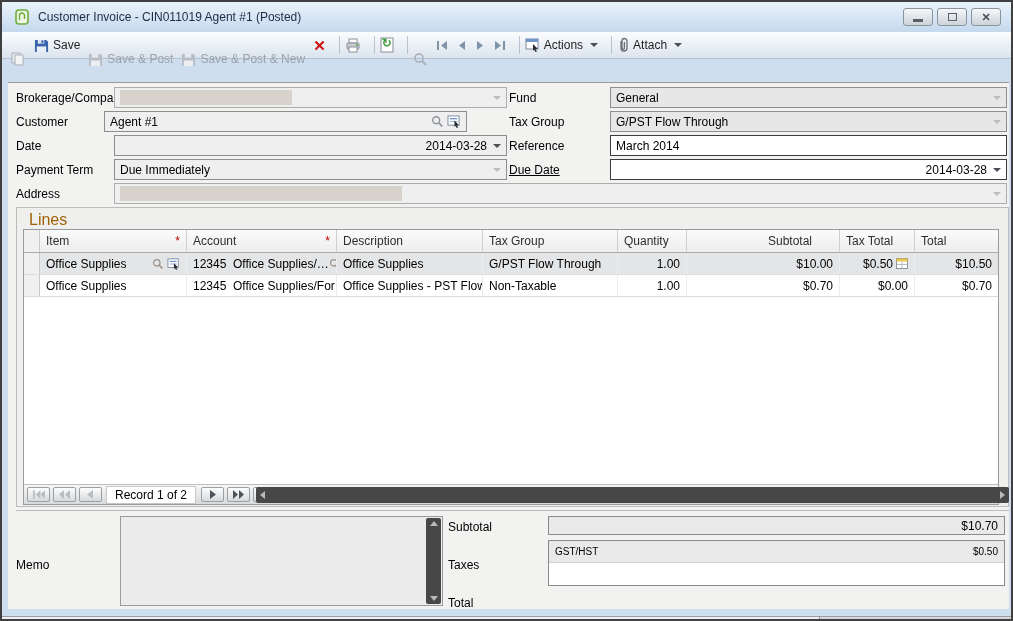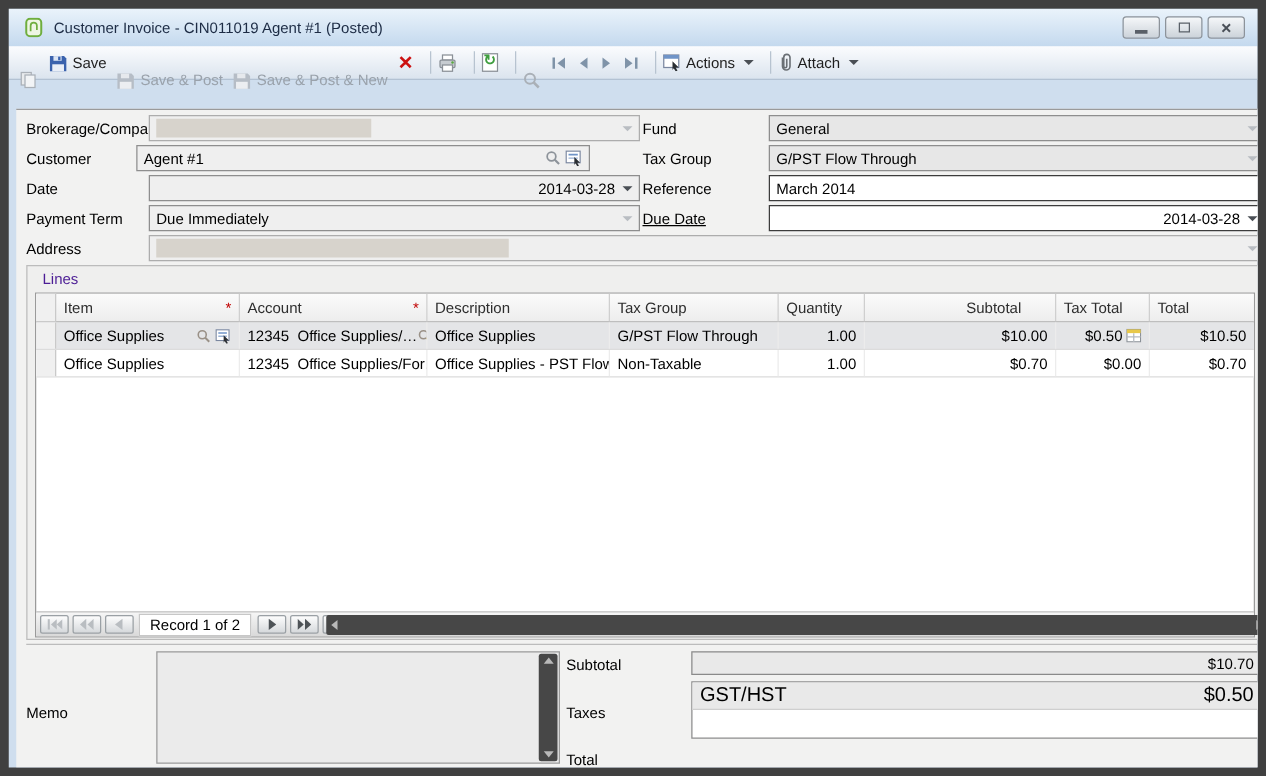--- a/index.html
+++ b/index.html
@@ -3,7 +3,7 @@
 <meta charset="utf-8">
 <style>
   html,body{margin:0;padding:0;background:#ffffff;font-family:"Liberation Sans",sans-serif;}
-  .window{position:relative;width:1013px;height:621px;background:#cfdeee;overflow:hidden;border:7px solid #404040;box-sizing:border-box;padding-left:33px;}
+  .window{position:relative;width:1013px;height:621px;background:#cfdeee;overflow:hidden;border:2px solid #404040;box-sizing:border-box;padding-left:33px;}
   
   .titlebar{position:absolute;left:0;top:0;width:100%;height:30px;background:linear-gradient(#eaf3fb,#c4d9ee);display:flex;align-items:center;}
   .title-text{font-size:12px;color:#1d2c45;margin-left:8px;}

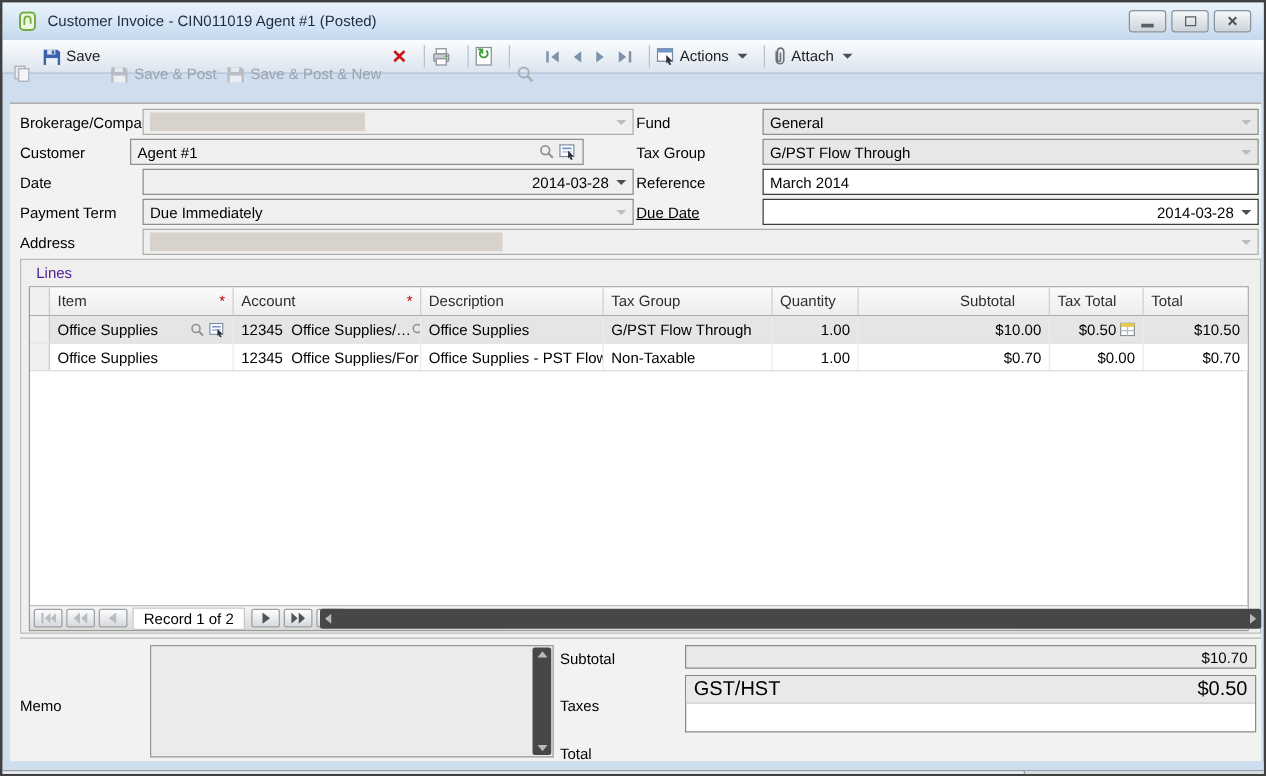--- a/index.html
+++ b/index.html
@@ -36,7 +36,7 @@
   .push-right{margin-left:auto;}
   
   .groupbox{position:absolute;left:8px;top:204px;width:993px;height:300px;border:1px solid #bcbcbc;background:#efefee;box-sizing:border-box;}
-  .group-label{position:absolute;left:12px;top:3px;font-size:12px;color:#4c1d95;text-align:center;}
+  .group-label{position:absolute;left:12px;top:3px;font-size:16px;color:#a16207;text-align:center;}
   .grid{position:absolute;left:6px;top:21px;width:976px;height:276px;border:1px solid #9a9a9a;background:#ffffff;box-sizing:border-box;}
   .grid-header{display:flex;height:22px;background:linear-gradient(#fbfbfb,#ededed);border-bottom:1px solid #ababab;}
   .hcell{display:flex;align-items:center;padding:0 6px;border-right:1px solid #cfcfcf;font-size:12px;color:#2e2e2e;box-sizing:border-box;overflow:hidden;}

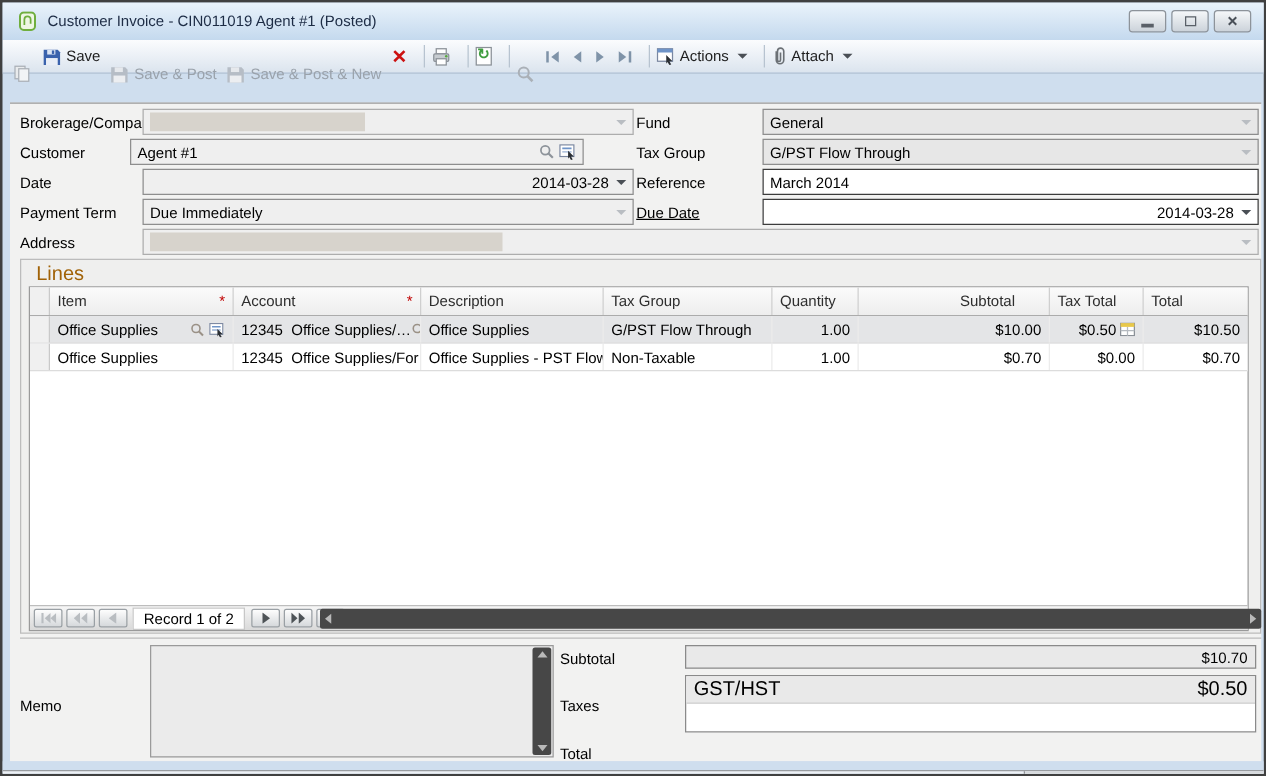--- a/index.html
+++ b/index.html
@@ -65,7 +65,7 @@
   .vscroll{position:absolute;right:1px;top:1px;width:15px;height:86px;background:#474747;border-radius:2px;display:flex;flex-direction:column;align-items:center;justify-content:space-between;padding:3px 0;box-sizing:border-box;}
   .sum-fld{position:absolute;left:540px;width:457px;box-sizing:border-box;border:1px solid #8a8a8a;font-size:12px;display:flex;align-items:center;padding:0 6px;}
   .taxbox{position:absolute;left:540px;top:537px;width:457px;height:46px;border:1px solid #8a8a8a;background:#ffffff;box-sizing:border-box;}
-  .taxrow{height:22px;background:#e9e9e9;border-bottom:1px solid #cfcfcf;display:flex;align-items:center;padding:0 6px;font-size:16px;box-sizing:border-box;}
+  .taxrow{height:22px;background:#e9e9e9;border-bottom:1px solid #cfcfcf;display:flex;align-items:center;padding:0 6px;font-size:10px;box-sizing:border-box;}
   
   .frame-bottom{position:absolute;left:0;top:607px;width:100%;height:7px;background:#cfdeee;}
   .bottom-bar{position:absolute;left:0;top:614px;width:100%;height:7px;background:#edf1f6;border-top:1px solid #999ca0;box-sizing:border-box;}

